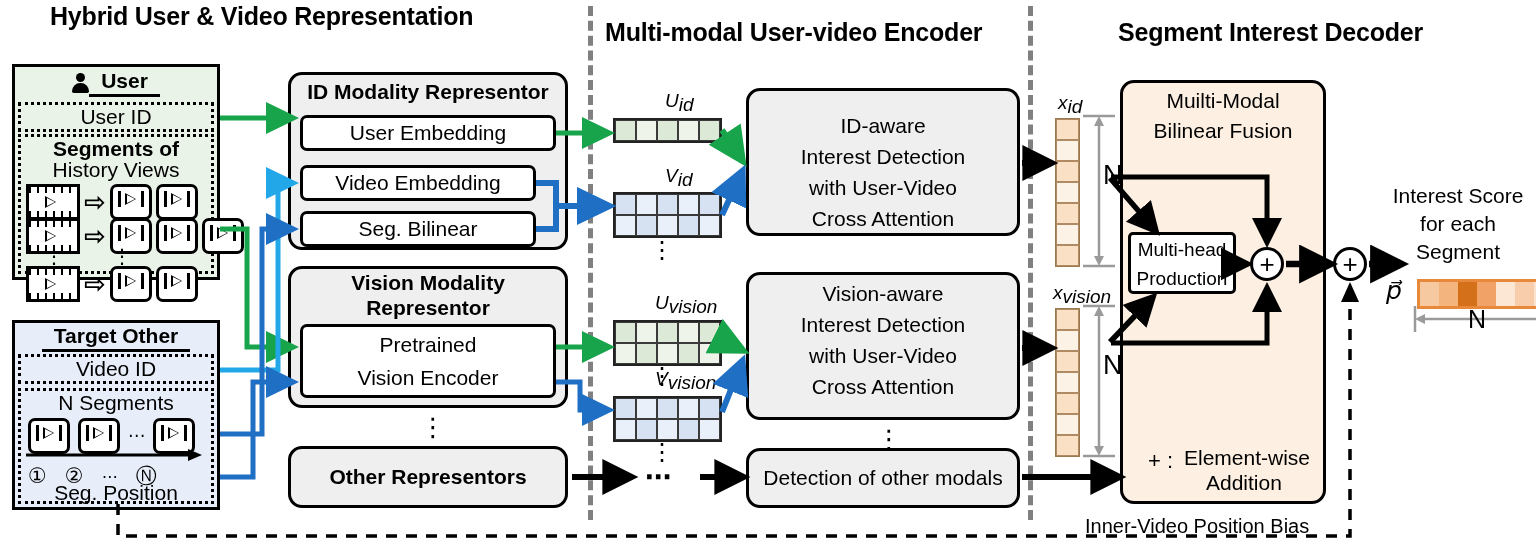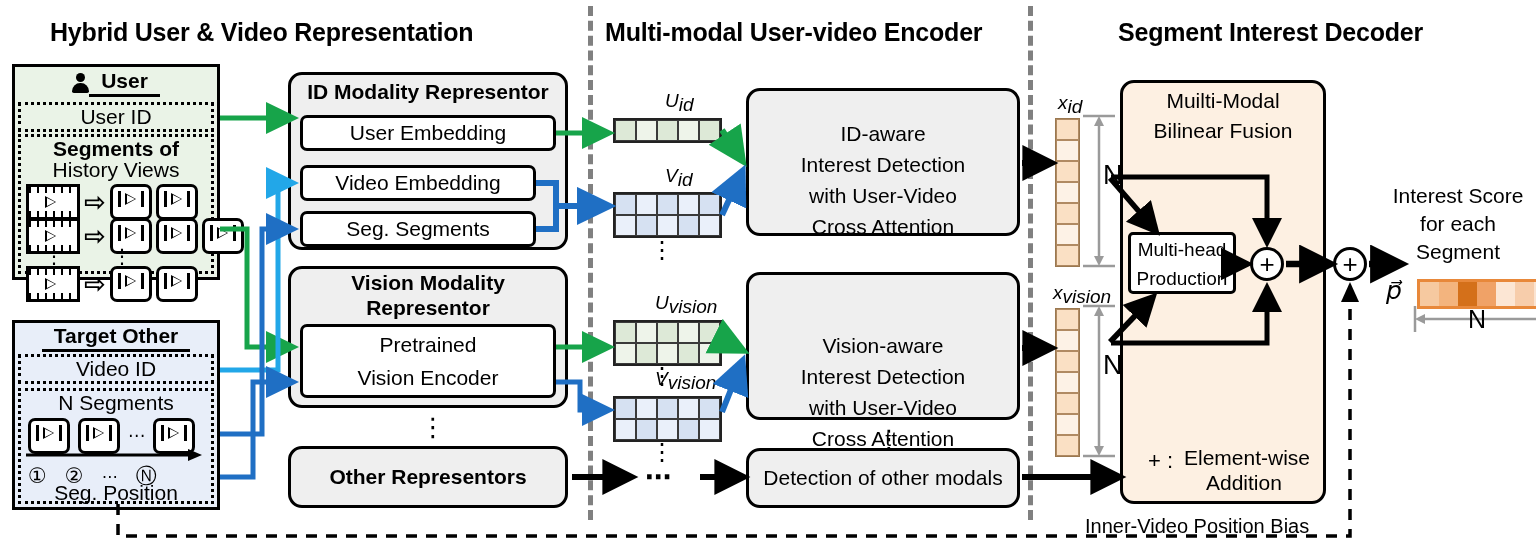--- a/index.html
+++ b/index.html
@@ -71,7 +71,7 @@
 </head>
 <body>
 
-<div class="abs sect-title" style="left:50px;top:18px;">Hybrid User &amp; Video Representation</div>
+<div class="abs sect-title" style="left:50px;top:2px;">Hybrid User &amp; Video Representation</div>
 <div class="abs sect-title" style="left:605px;top:18px;">Multi-modal User-video Encoder</div>
 <div class="abs sect-title" style="left:1118px;top:18px;">Segment Interest Decoder</div>
 

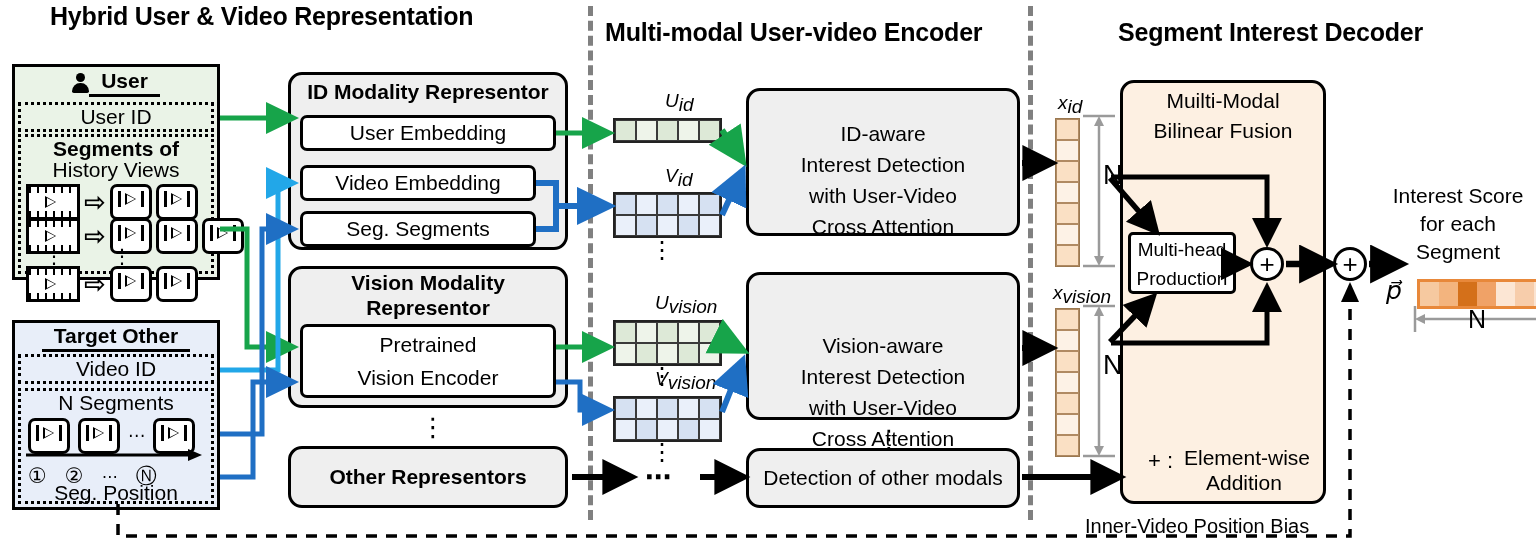--- a/index.html
+++ b/index.html
@@ -319,7 +319,7 @@
 <div class="abs" style="left:645px;top:462px;font-size:26px;font-weight:bold;">⋯</div>
 
 <div class="abs grey-round" style="left:746px;top:88px;width:274px;height:148px;">
-  <div style="padding-top:28px;">
+  <div style="padding-top:20px;">
     <div class="ctr lbl" style="height:31px;">ID-aware</div>
     <div class="ctr lbl" style="height:31px;">Interest Detection</div>
     <div class="ctr lbl" style="height:31px;">with User-Video</div>

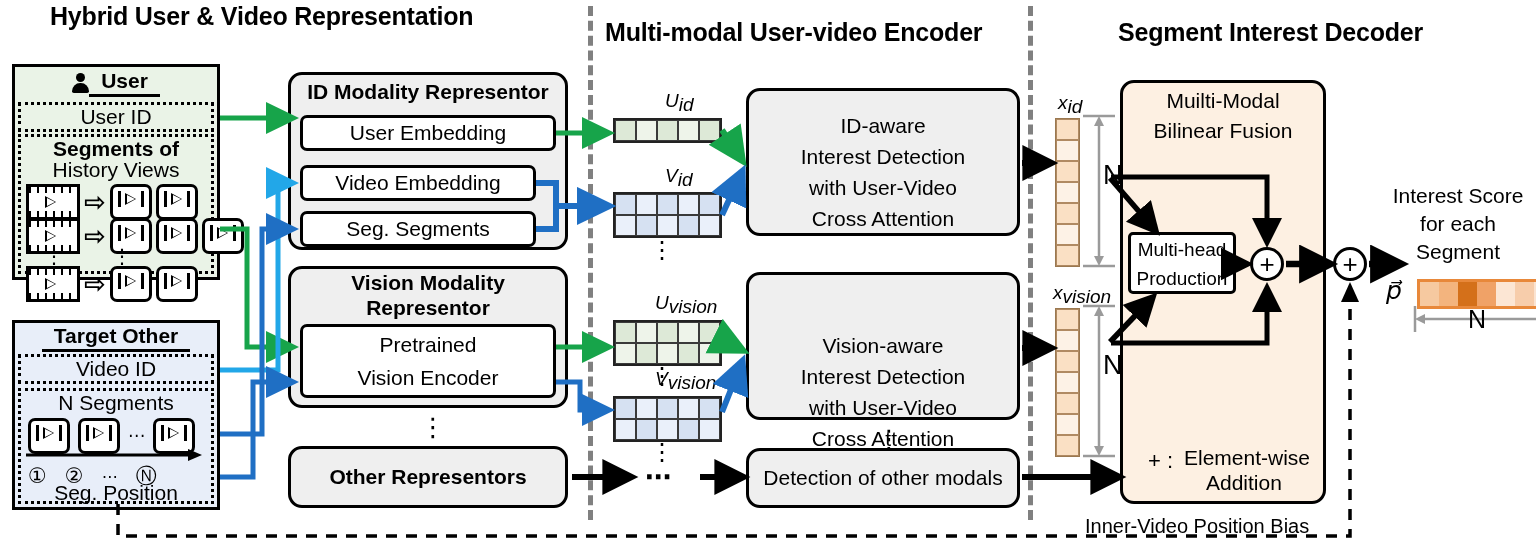--- a/index.html
+++ b/index.html
@@ -216,7 +216,7 @@
   <span class="lbl">Video Embedding</span>
 </div>
 <div class="abs white-box ctr" style="left:300px;top:211px;width:236px;height:36px;">
-  <span class="lbl">Seg. Segments</span>
+  <span class="lbl">Seg. Bilinear</span>
 </div>
 
 <div class="abs grey-round" style="left:288px;top:266px;width:280px;height:142px;"></div>

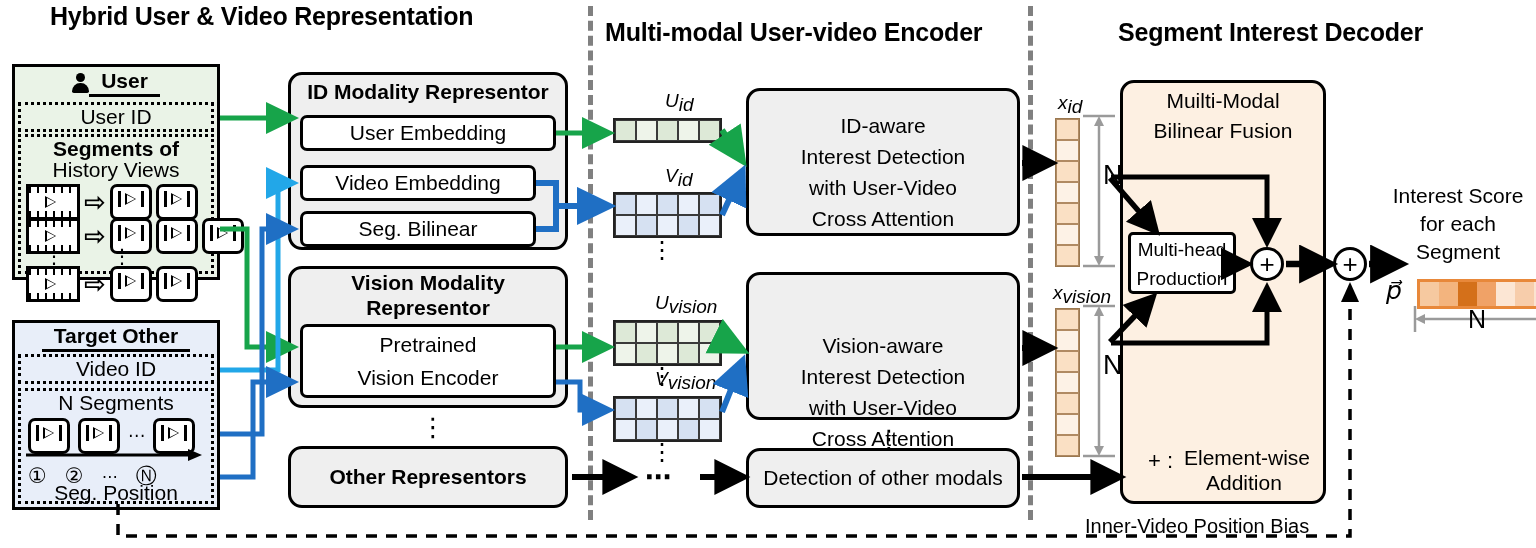--- a/index.html
+++ b/index.html
@@ -327,7 +327,7 @@
   </div>
 </div>
 <div class="abs grey-round" style="left:746px;top:272px;width:274px;height:148px;">
-  <div style="padding-top:24px;margin-top:32px;">
+  <div style="padding-top:4px;">
     <div class="ctr lbl" style="height:31px;">Vision-aware</div>
     <div class="ctr lbl" style="height:31px;">Interest Detection</div>
     <div class="ctr lbl" style="height:31px;">with User-Video</div>

